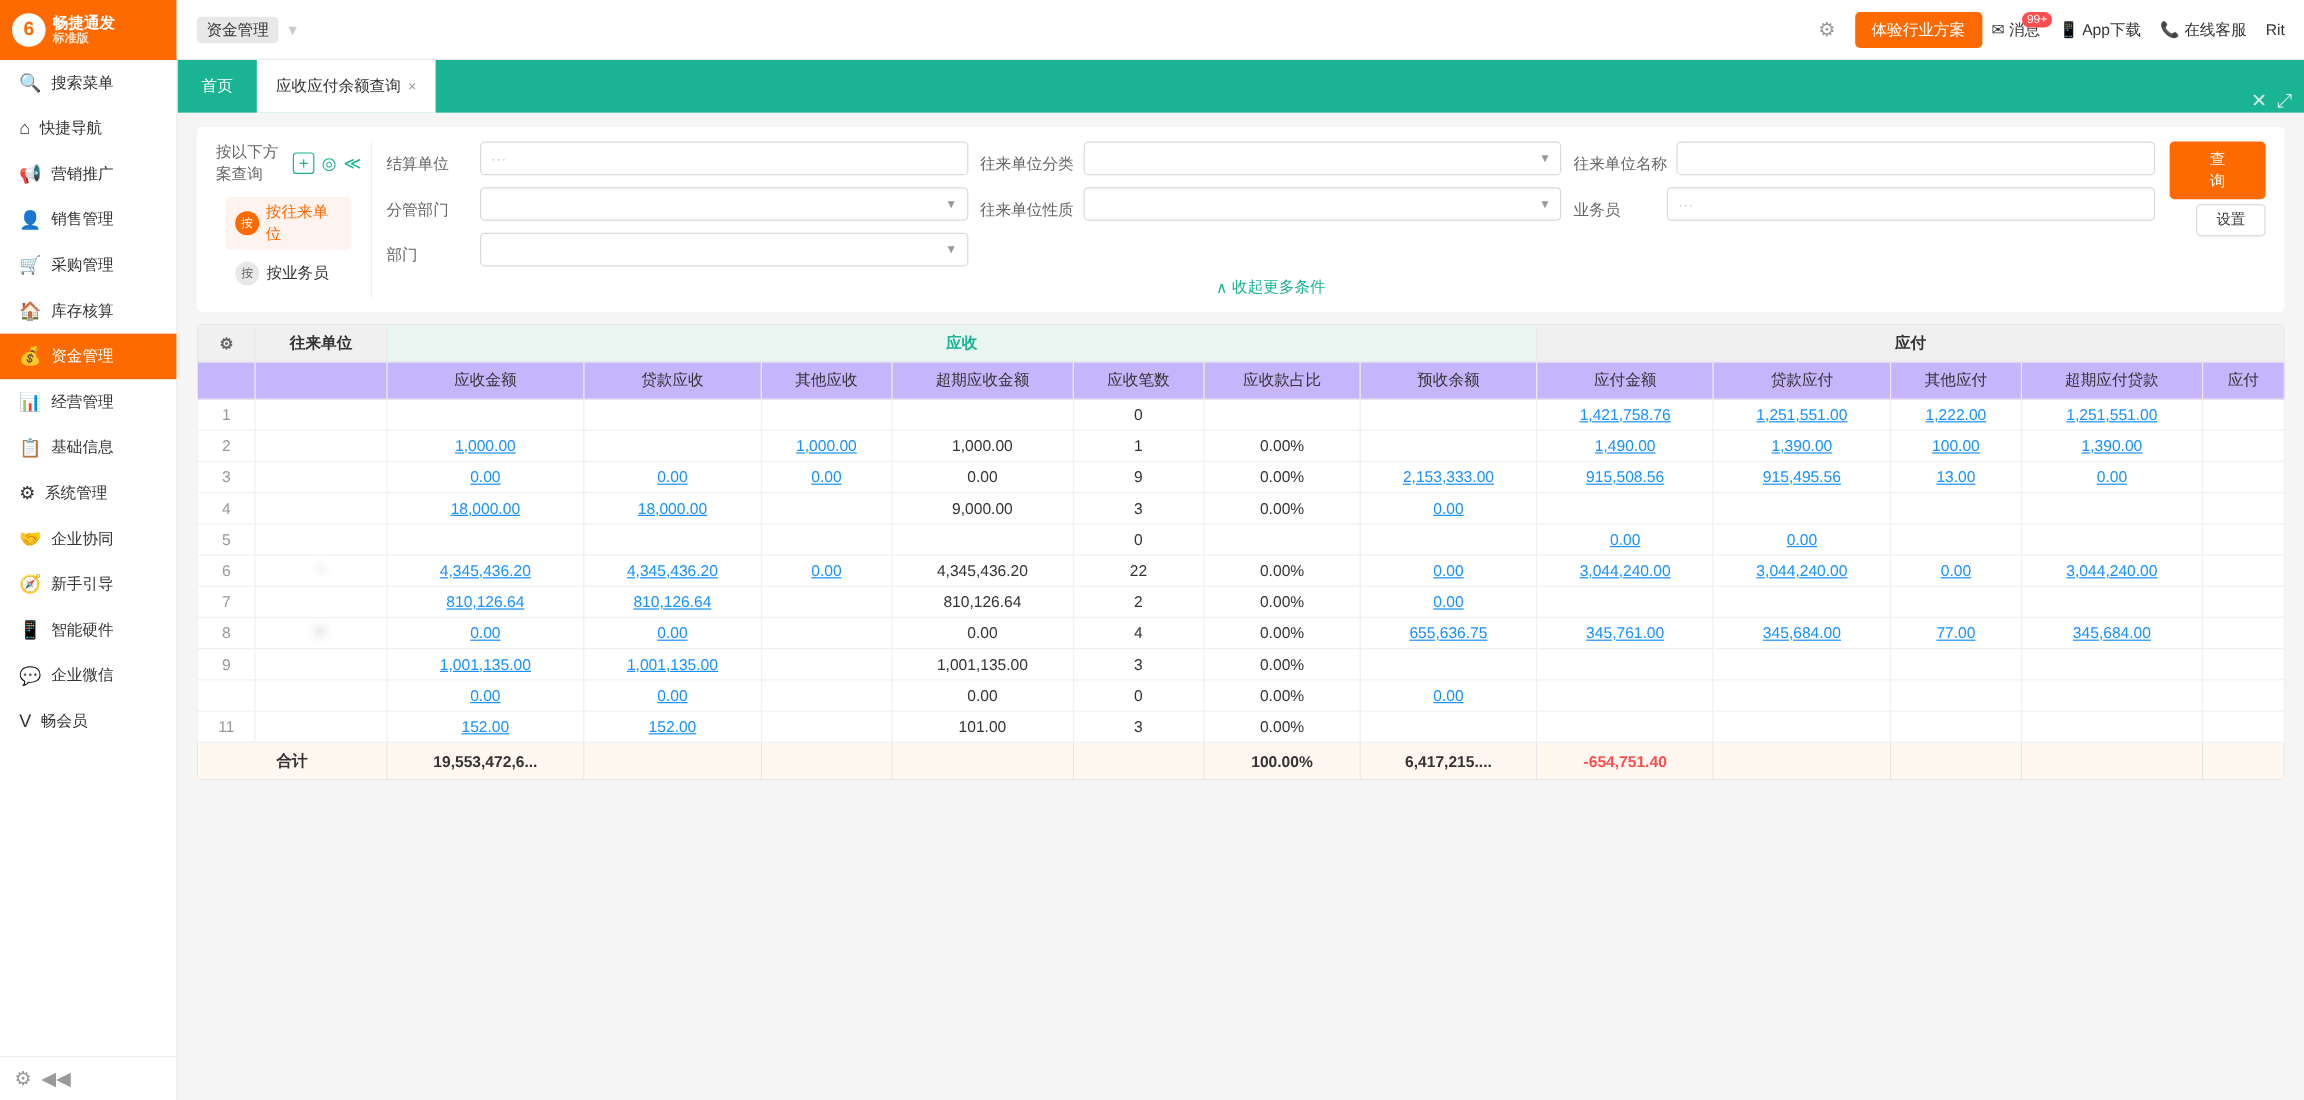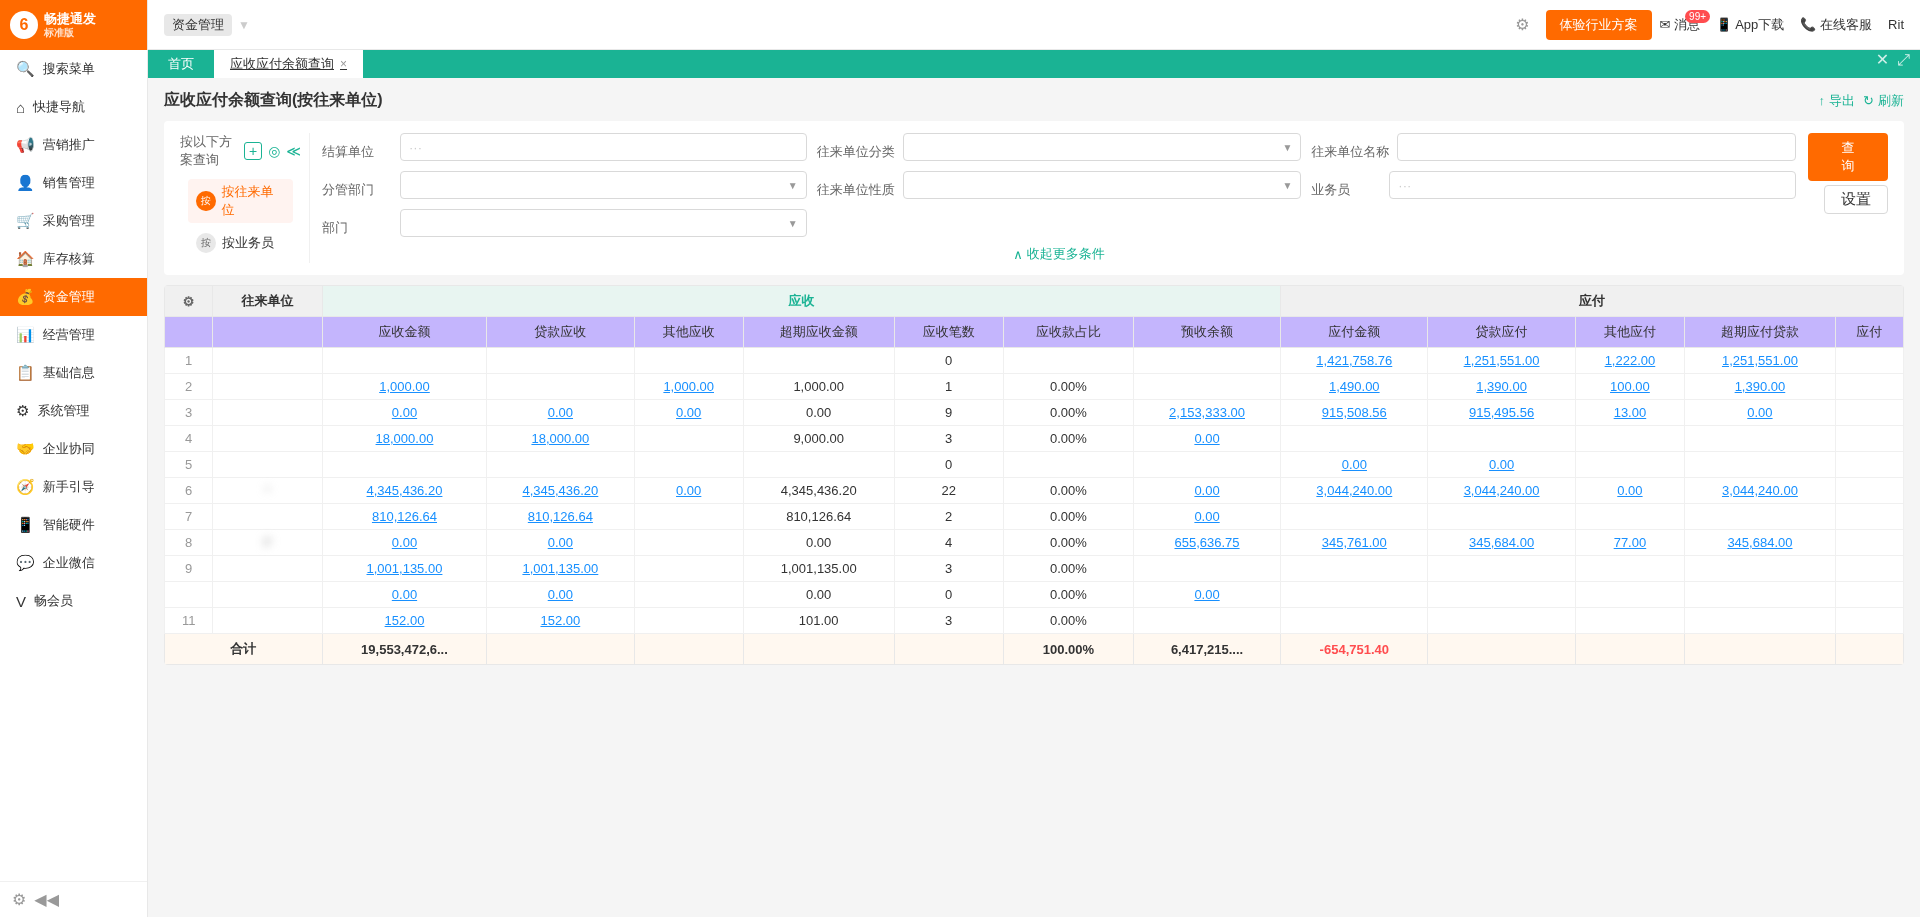--- a/index.html
+++ b/index.html
@@ -132,8 +132,8 @@
     .tabbar {
       background: #1ab394;
       display: flex;
-      align-items: flex-start;
-      height: 28px;
+      align-items: flex-end;
+      height: 44px;
       padding: 0 0 0 0;
     }
     .tab-home {

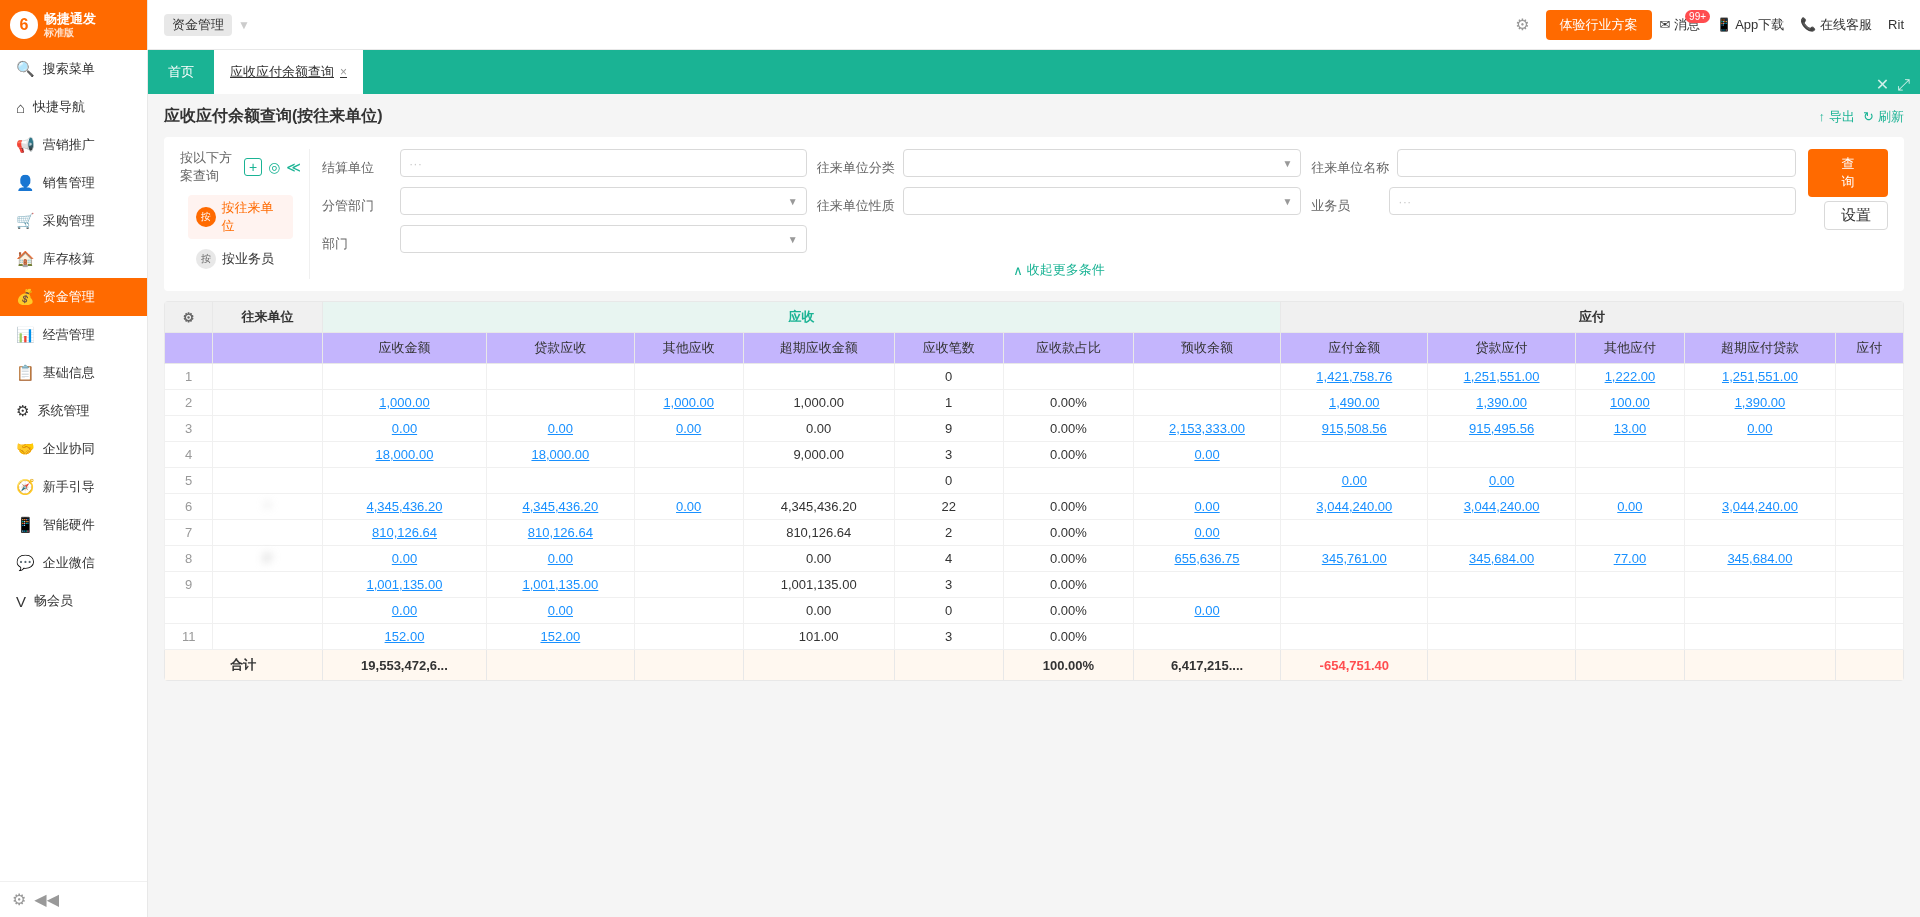--- a/index.html
+++ b/index.html
@@ -155,7 +155,6 @@
       gap: 6px;
       font-size: 13px;
       cursor: pointer;
-      text-decoration: underline;
     }
     .tab-active .tab-close { color: #999; cursor: pointer; font-size: 12px; }
     .tabbar-right {

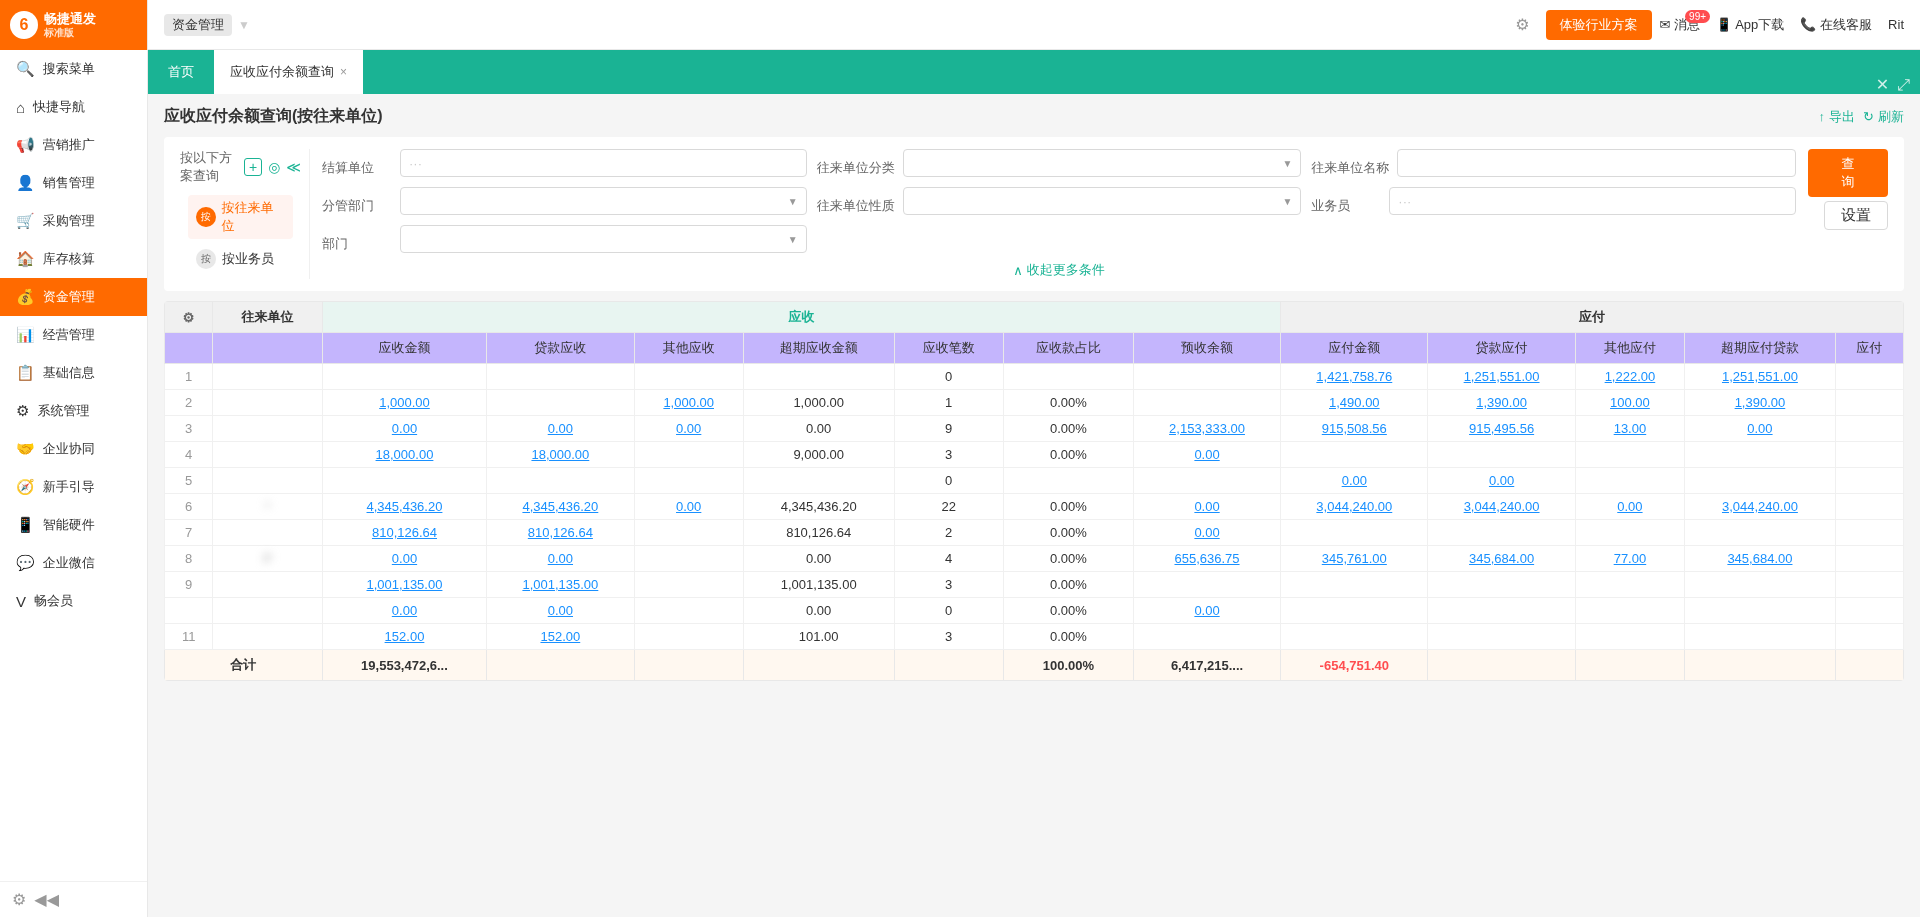--- a/index.html
+++ b/index.html
@@ -490,19 +490,6 @@
 
   <div class="content">
 
-    <div class="page-header">
-      <span class="page-title">应收应付余额查询(按往来单位)</span>
-      <div class="page-actions">
-        <button class="action-btn">
-          <span>↑</span>
-          <span>导出</span>
-        </button>
-        <button class="action-btn">
-          <span>↻</span>
-          <span>刷新</span>
-        </button>
-      </div>
-    </div>
 
     <div class="filter-panel">
       <div class="filter-main">

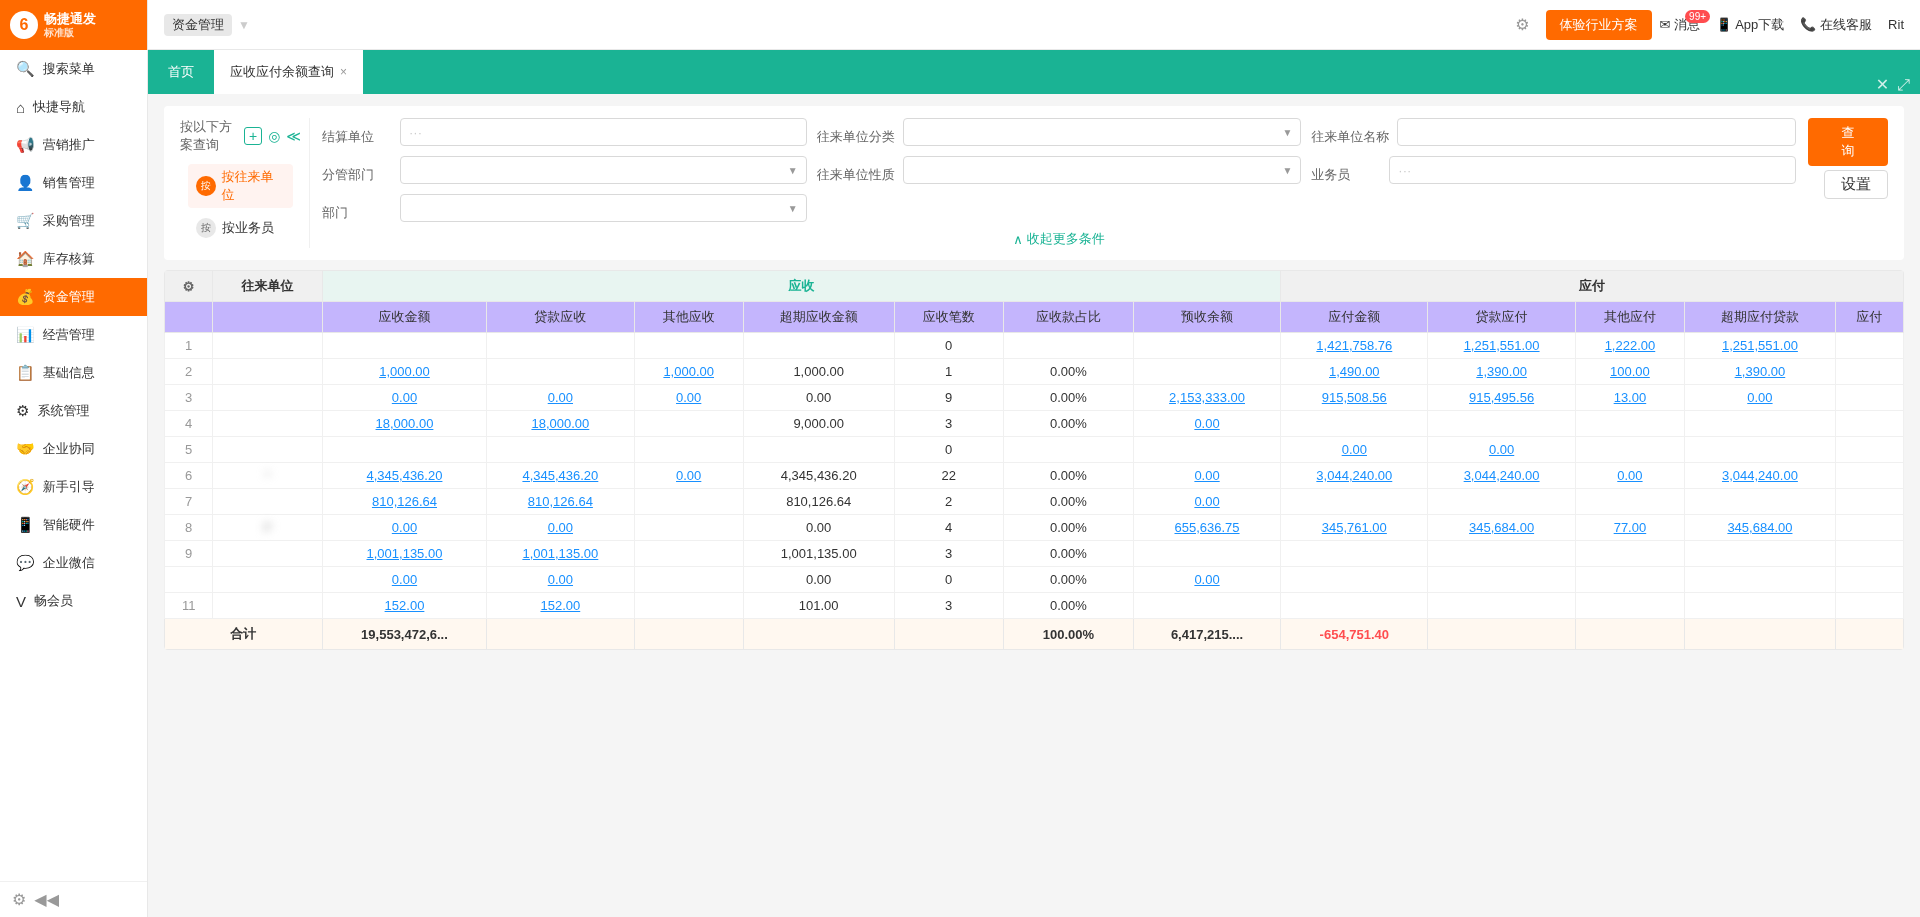--- a/index.html
+++ b/index.html
@@ -296,7 +296,7 @@
       border-radius: 4px;
       padding: 4px 16px;
       cursor: pointer;
-      font-size: 15px;
+      font-size: 12px;
     }
 
     

